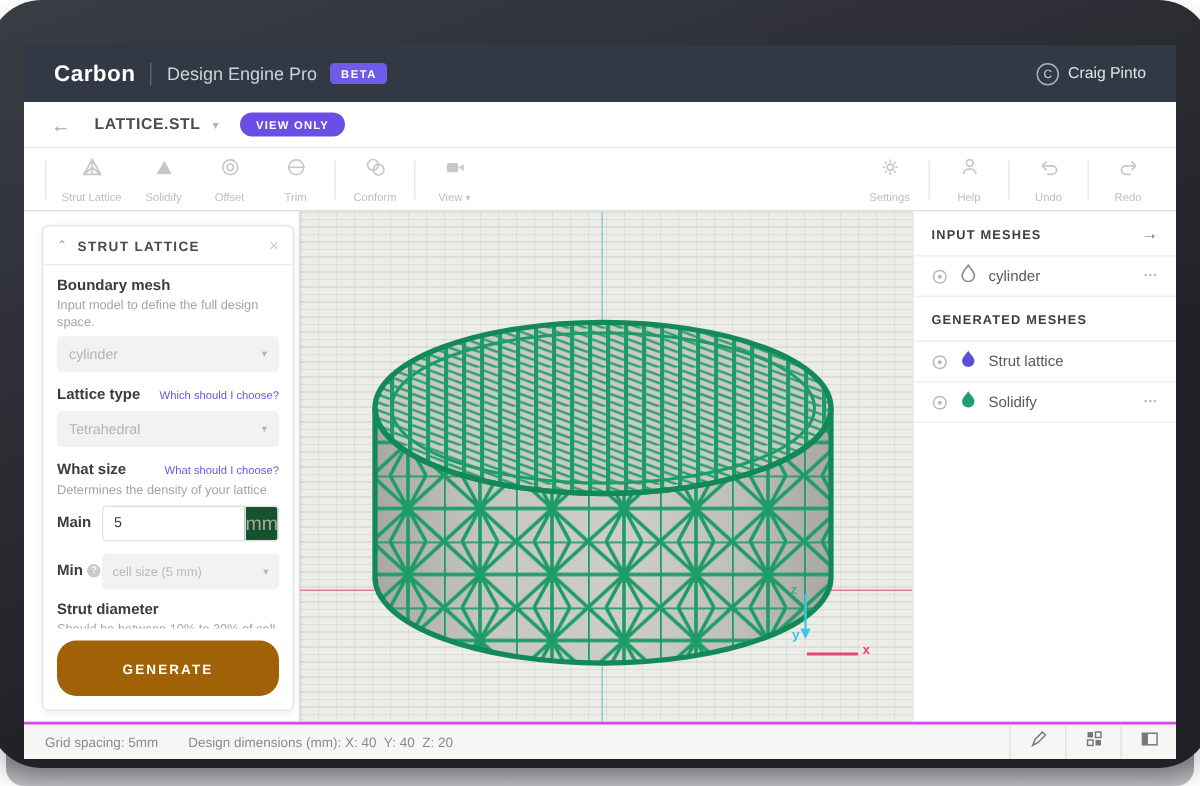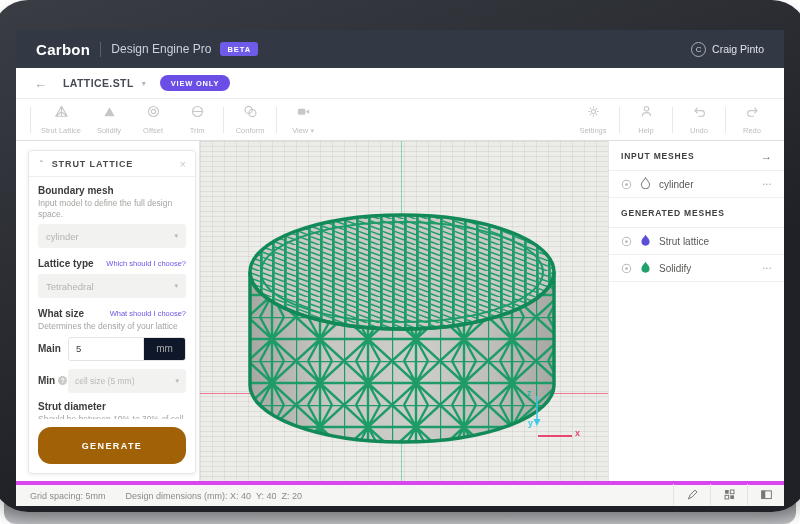--- a/index.html
+++ b/index.html
@@ -79,7 +79,7 @@
   .inputbox { flex:1; display:flex; height:24px; border:1px solid #e3e3e1; border-radius:3px; overflow:hidden; background:#fff; }
   .inputbox input { flex:1; border:none; outline:none; font-size:9.5px; padding:0 7px; color:#3c3c3a; min-width:0;
                     font-family:"Liberation Sans", sans-serif; }
-  .unit { width:42px; background:#0f172a; border-left:1px solid #e3e3e1; color:#a8a8a4; font-size:10px;
+  .unit { width:22px; background:#14532d; border-left:1px solid #e3e3e1; color:#a8a8a4; font-size:13px;
           display:flex; align-items:center; justify-content:center; }
   .minselect { flex:1; height:24px; background:#f2f2f0; border-radius:3px; display:flex; align-items:center;
                padding:0 7px; color:#b9b9b5; font-size:8.5px; cursor:default; }

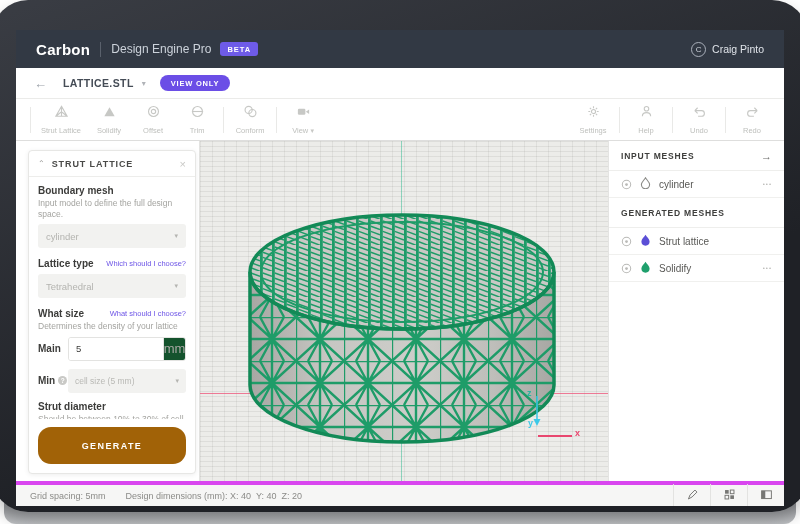--- a/index.html
+++ b/index.html
@@ -108,7 +108,7 @@
   .ax-x { left:375px; top:287px; color:#e8476f; }
 
   
-  .statusbar { height:25px; background:#f6f6f5; border-top:4px solid #d946ef; display:flex; align-items:center;
+  .statusbar { height:25px; background:#f6f6f5; border-top:2px solid #d946ef; display:flex; align-items:center;
                padding-left:14px; flex:0 0 auto; }
   .sb-text { font-size:9px; color:#8b8b88; white-space:pre; }
   .sb-text.first { margin-right:20px; }

